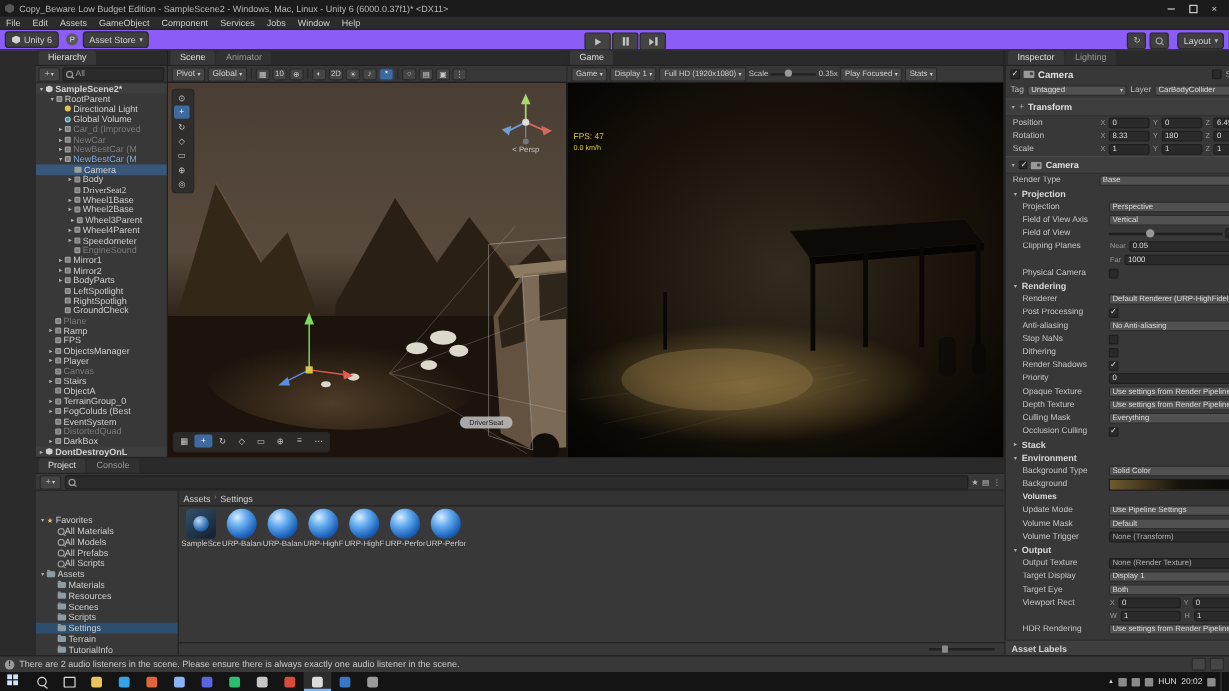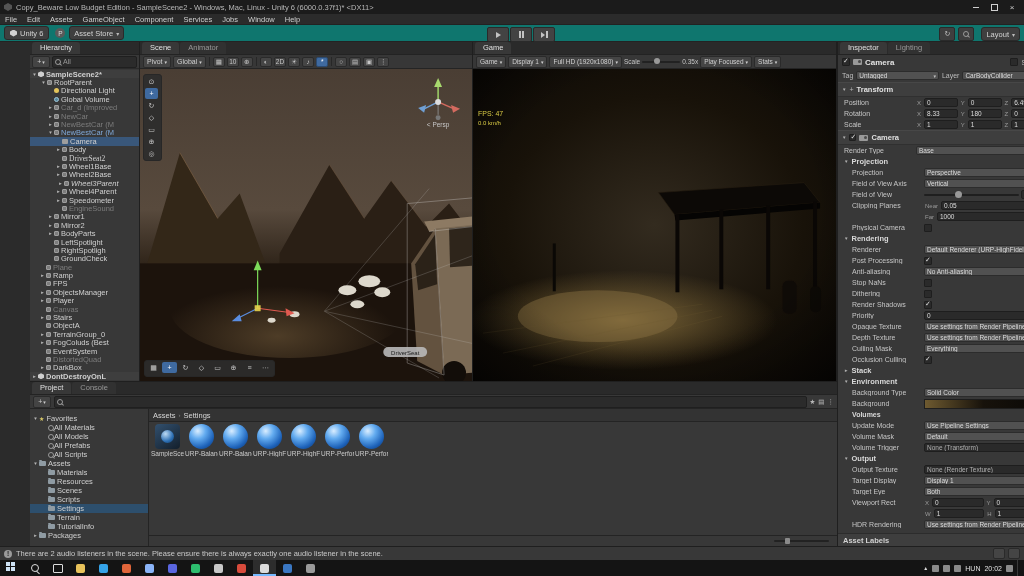--- a/index.html
+++ b/index.html
@@ -22,7 +22,7 @@
   .menu-item{padding:0 5px;color:#cfcfcf;}
 
   
-  #toolbar{position:absolute;left:0;top:25px;width:1024px;height:17px;background:#0f766e;border-bottom:1px solid #232323;display:flex;align-items:center;padding:0 4px;box-sizing:border-box;font-size:7.5px;}
+  #toolbar{position:absolute;left:0;top:25px;width:1024px;height:17px;background:#8b5cf6;border-bottom:1px solid #232323;display:flex;align-items:center;padding:0 4px;box-sizing:border-box;font-size:7.5px;}
   .unity-badge{display:flex;align-items:center;gap:3px;background:#3f3f3f;border:1px solid #2a2a2a;border-radius:3px;height:12px;padding:0 5px;flex:none;}
   .ucube{width:7px;height:7px;background:#d2d2d2;clip-path:polygon(50% 0,100% 28%,100% 72%,50% 100%,0 72%,0 28%);}
   .avatar{width:10px;height:10px;border-radius:50%;background:#5a5a5a;display:flex;align-items:center;justify-content:center;font-size:6.5px;color:#ddd;margin-left:6px;flex:none;}

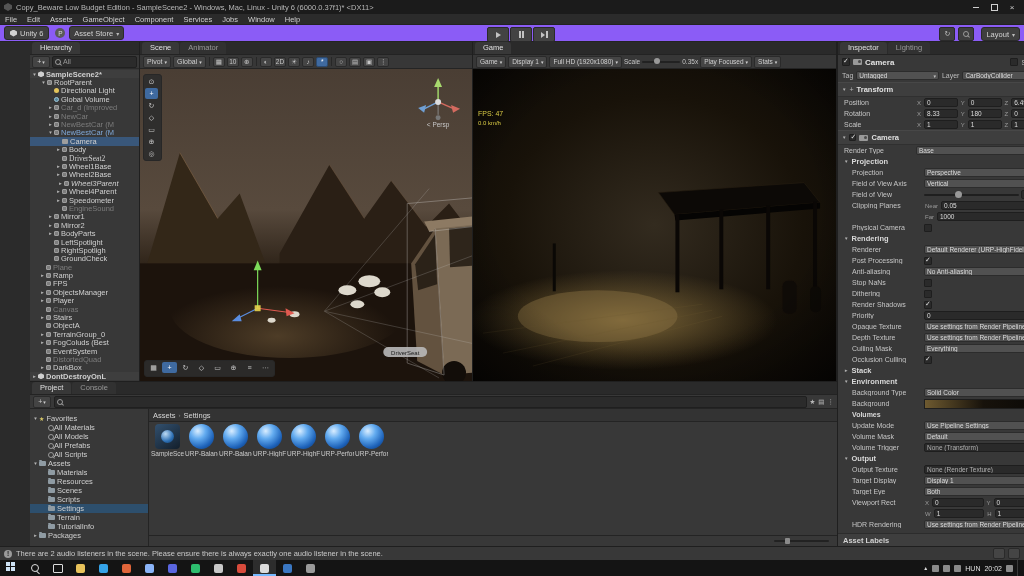--- a/index.html
+++ b/index.html
@@ -323,7 +323,7 @@
           <span class="hic ic-cube"></span>
           <span class="hlb">Wheel2Base</span>
         </div>
-        <div class="hrow" style="padding-left: 27px; font-style: italic;">
+        <div class="hrow" style="padding-left: 27px;">
           <span class="harr">►</span>
           <span class="hic ic-cube"></span>
           <span class="hlb">Wheel3Parent</span>

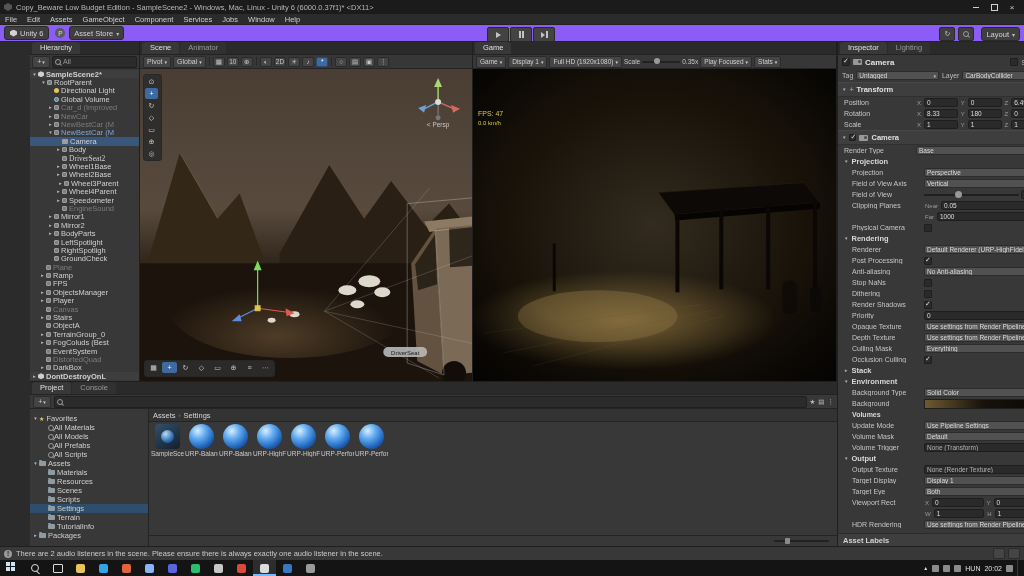--- a/index.html
+++ b/index.html
@@ -139,7 +139,7 @@
   #project{left:0;top:381px;width:807px;height:165px;border-top:1px solid #1f1f1f;display:flex;flex-direction:column;box-sizing:border-box;}
   #project-toolbar{height:13px;display:flex;align-items:center;gap:3px;padding:0 3px;border-bottom:1px solid #242424;flex:none;}
   #project-main{flex:1;display:flex;min-height:0;}
-  #project-tree{width:118px;border-right:1px solid #242424;padding-top:5px;overflow:hidden;flex:none;}
+  #project-tree{width:118px;border-right:1px solid #242424;padding-top:20px;overflow:hidden;flex:none;}
   .prow{height:9px;display:flex;align-items:center;font-size:7.5px;white-space:nowrap;}
   .prow.sel{background:#2d4f6d;}
   .plb{overflow:hidden;color:#cfcfcf;}

